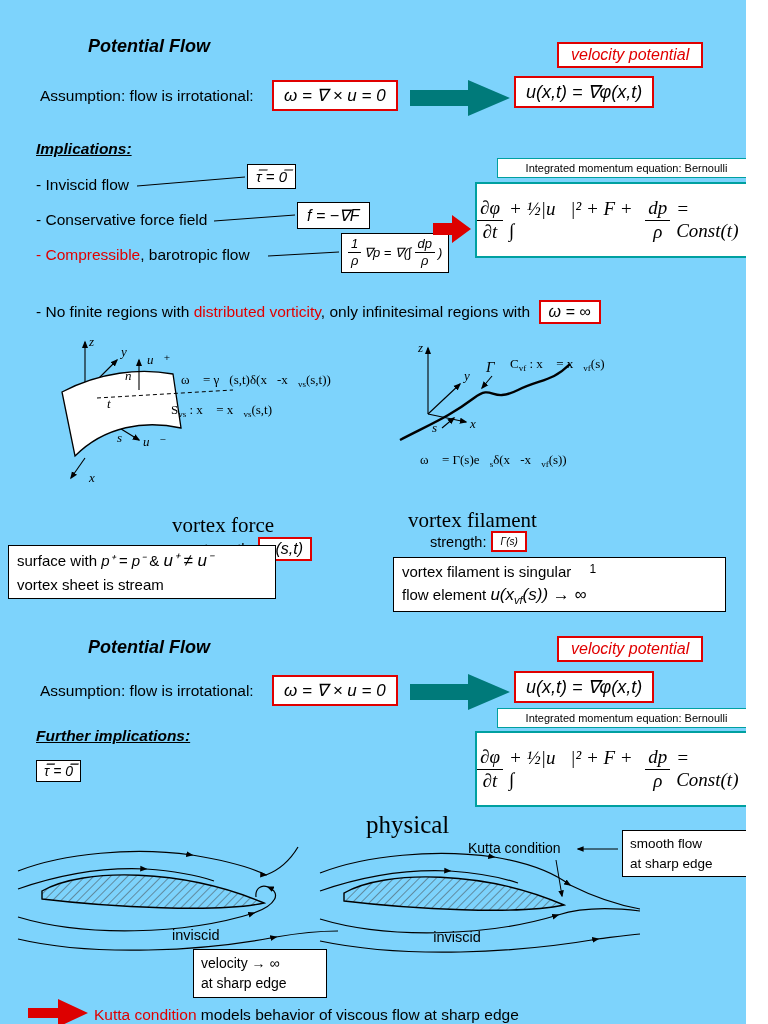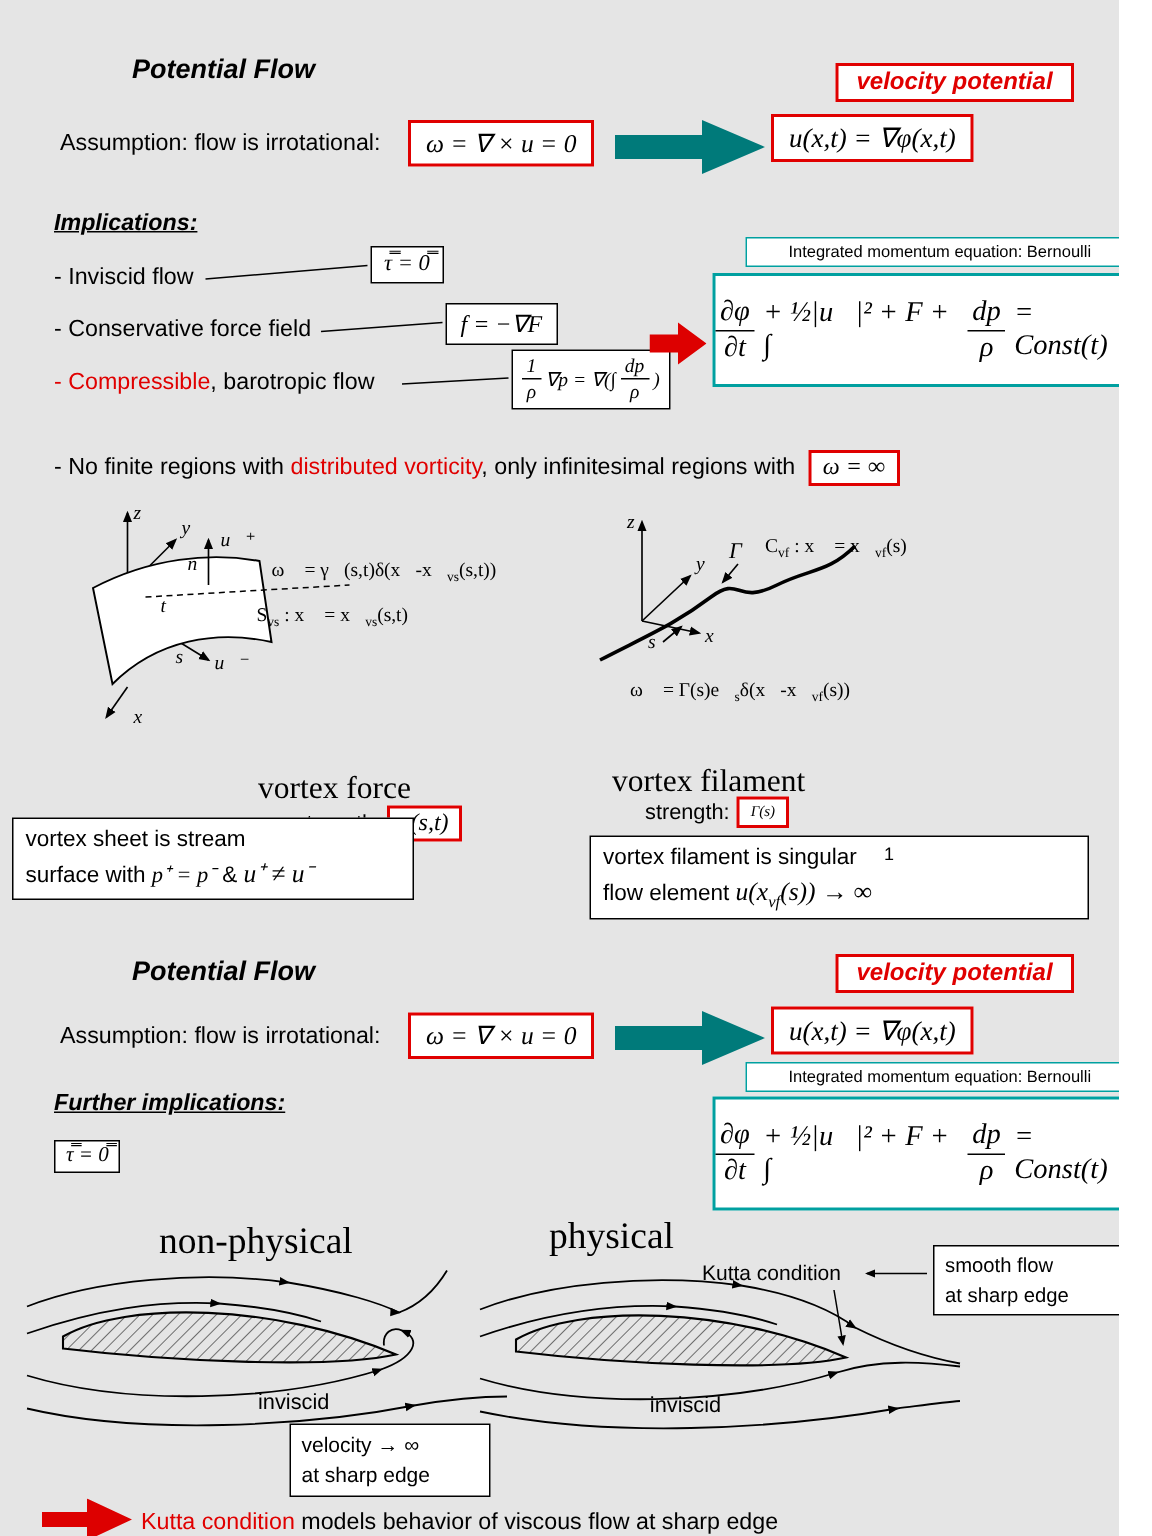--- a/index.html
+++ b/index.html
@@ -3,7 +3,7 @@
 <meta charset="utf-8">
 <style>
   html,body{margin:0;padding:0;background:#fff;}
-  .page{position:relative;width:746px;height:1024px;background:#e5e5e5;overflow:hidden;
+  .page{position:relative;width:746px;height:1024px;background:#7dd3fc;overflow:hidden;
         font-family:"Liberation Sans",sans-serif;color:#000;}
   .abs{position:absolute;}
   .body15{font-size:15.5px;}

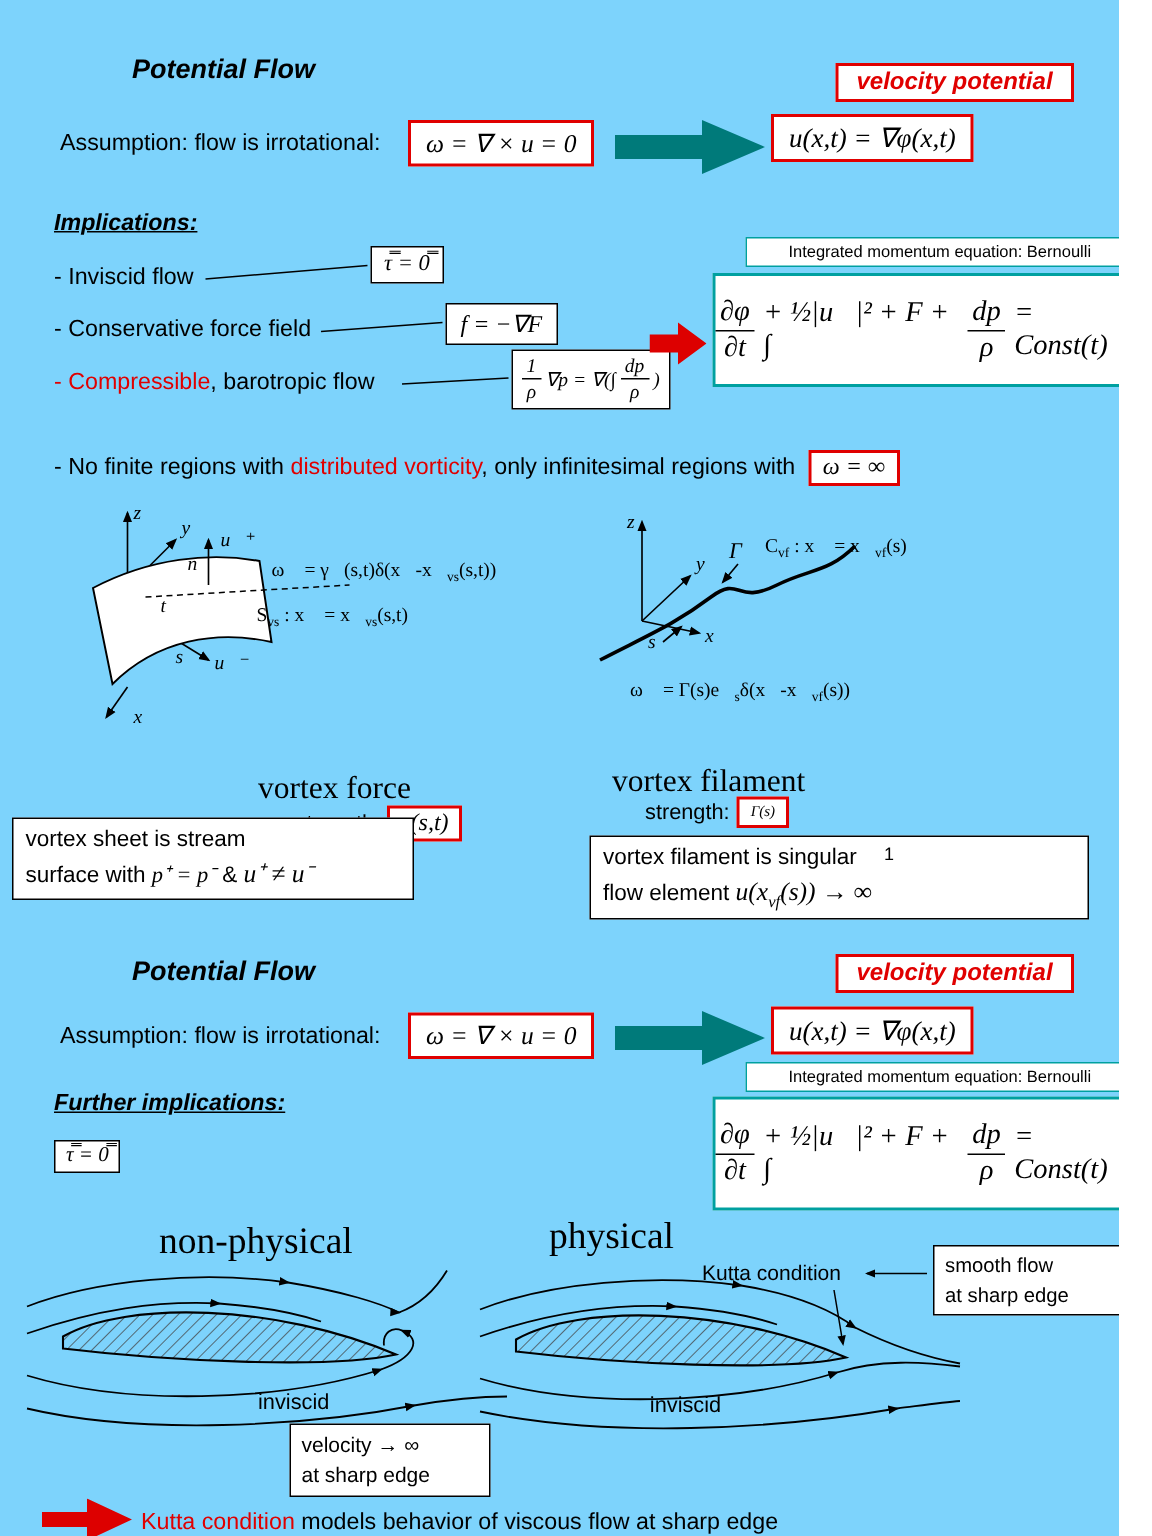--- a/index.html
+++ b/index.html
@@ -12,7 +12,7 @@
   .eq{font-family:Liberation Serif, serif;font-style:italic;}
   .rbox{border:2px solid #e00000;background:#fff;display:inline-block;}
   .kbox{border:1px solid #000;background:#fff;}
-  .vp{color:#e00000;font-weight:bold;font-style:italic;font-size:16px;padding:2px 12px;}
+  .vp{color:#e00000;font-weight:normal;font-style:italic;font-size:16px;padding:2px 12px;}
   .teallabel{border:1px solid #00a0a0;font-size:11px;padding:3px 4px;text-align:center;box-sizing:border-box;background:#fff;}
   .tealeq{border:2px solid #00a0a0;display:flex;align-items:center;justify-content:center;gap:6px;
           font-family:"Liberation Serif","DejaVu Serif",serif;font-style:italic;font-size:19px;box-sizing:border-box;background:#fff;}

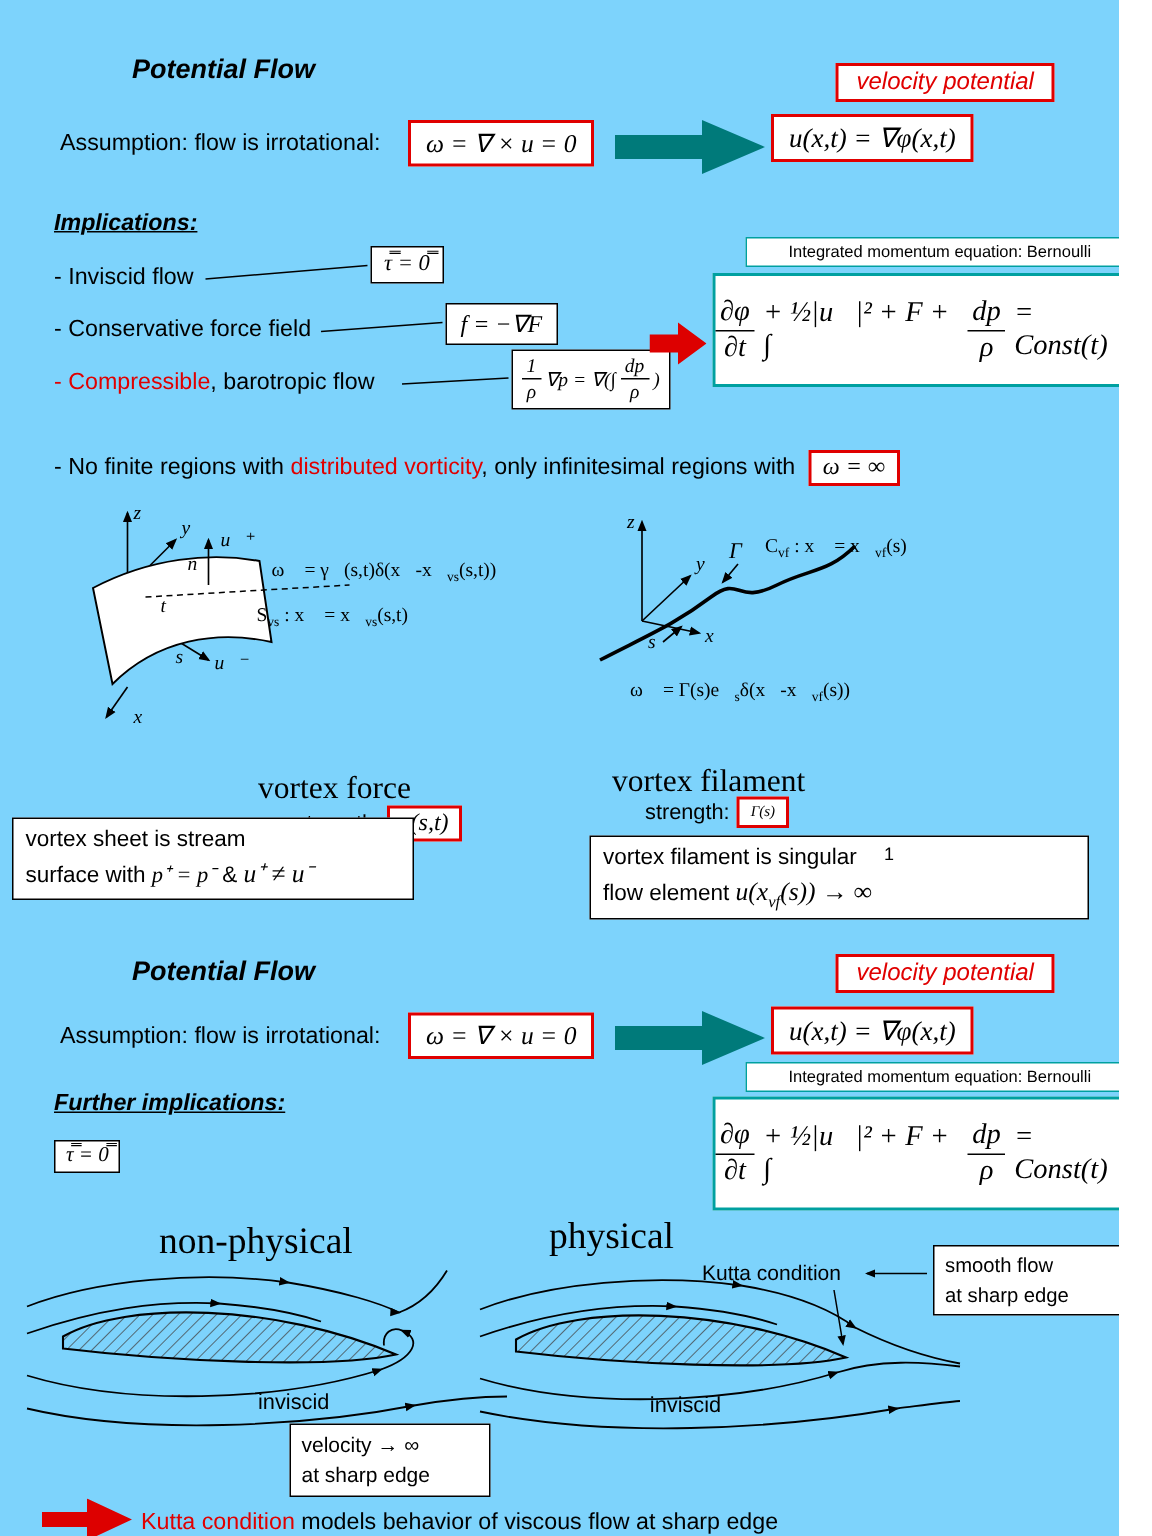--- a/index.html
+++ b/index.html
@@ -9,7 +9,7 @@
   .body15{font-size:15.5px;}
   .title{font-weight:bold;font-style:italic;font-size:18px;}
   .heading{font-weight:bold;font-style:italic;font-size:15.5px;text-decoration:underline;}
-  .eq{font-family:Liberation Serif, serif;font-style:italic;}
+  .eq{font-family:Liberation Sans, sans-serif;font-style:italic;}
   .rbox{border:2px solid #e00000;background:#fff;display:inline-block;}
   .kbox{border:1px solid #000;background:#fff;}
   .vp{color:#e00000;font-weight:normal;font-style:italic;font-size:16px;padding:2px 12px;}

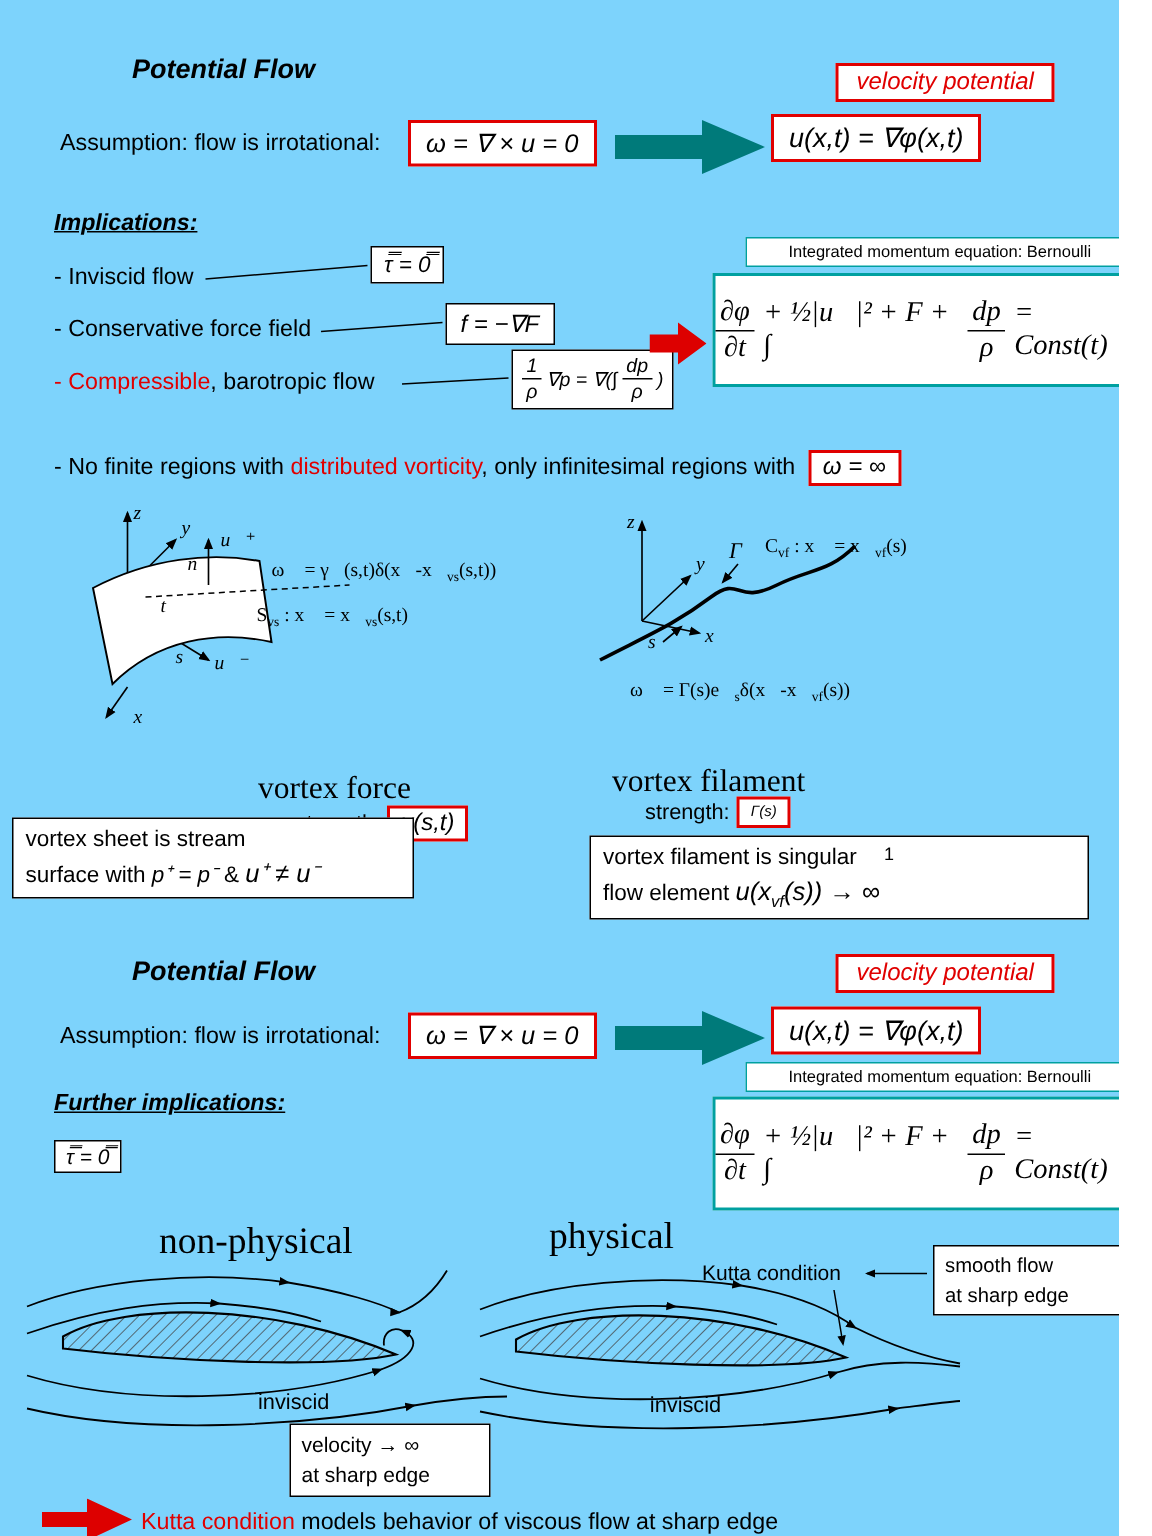--- a/index.html
+++ b/index.html
@@ -181,13 +181,13 @@
   </div>
 
   <div class="abs kbox note" style="left:8px;top:545px;width:268px">
-    <div>vortex sheet is stream</div>
     <div>
       <span>surface with</span>
       <span class="eq" style="font-size:15px">p⁺ = p⁻</span>
       <span>&amp;</span>
       <span class="eq" style="font-size:17px">u⁺ ≠ u⁻</span>
     </div>
+    <div>vortex sheet is stream</div>
   </div>
 
   <div class="abs kbox note" style="left:393px;top:557px;width:333px">

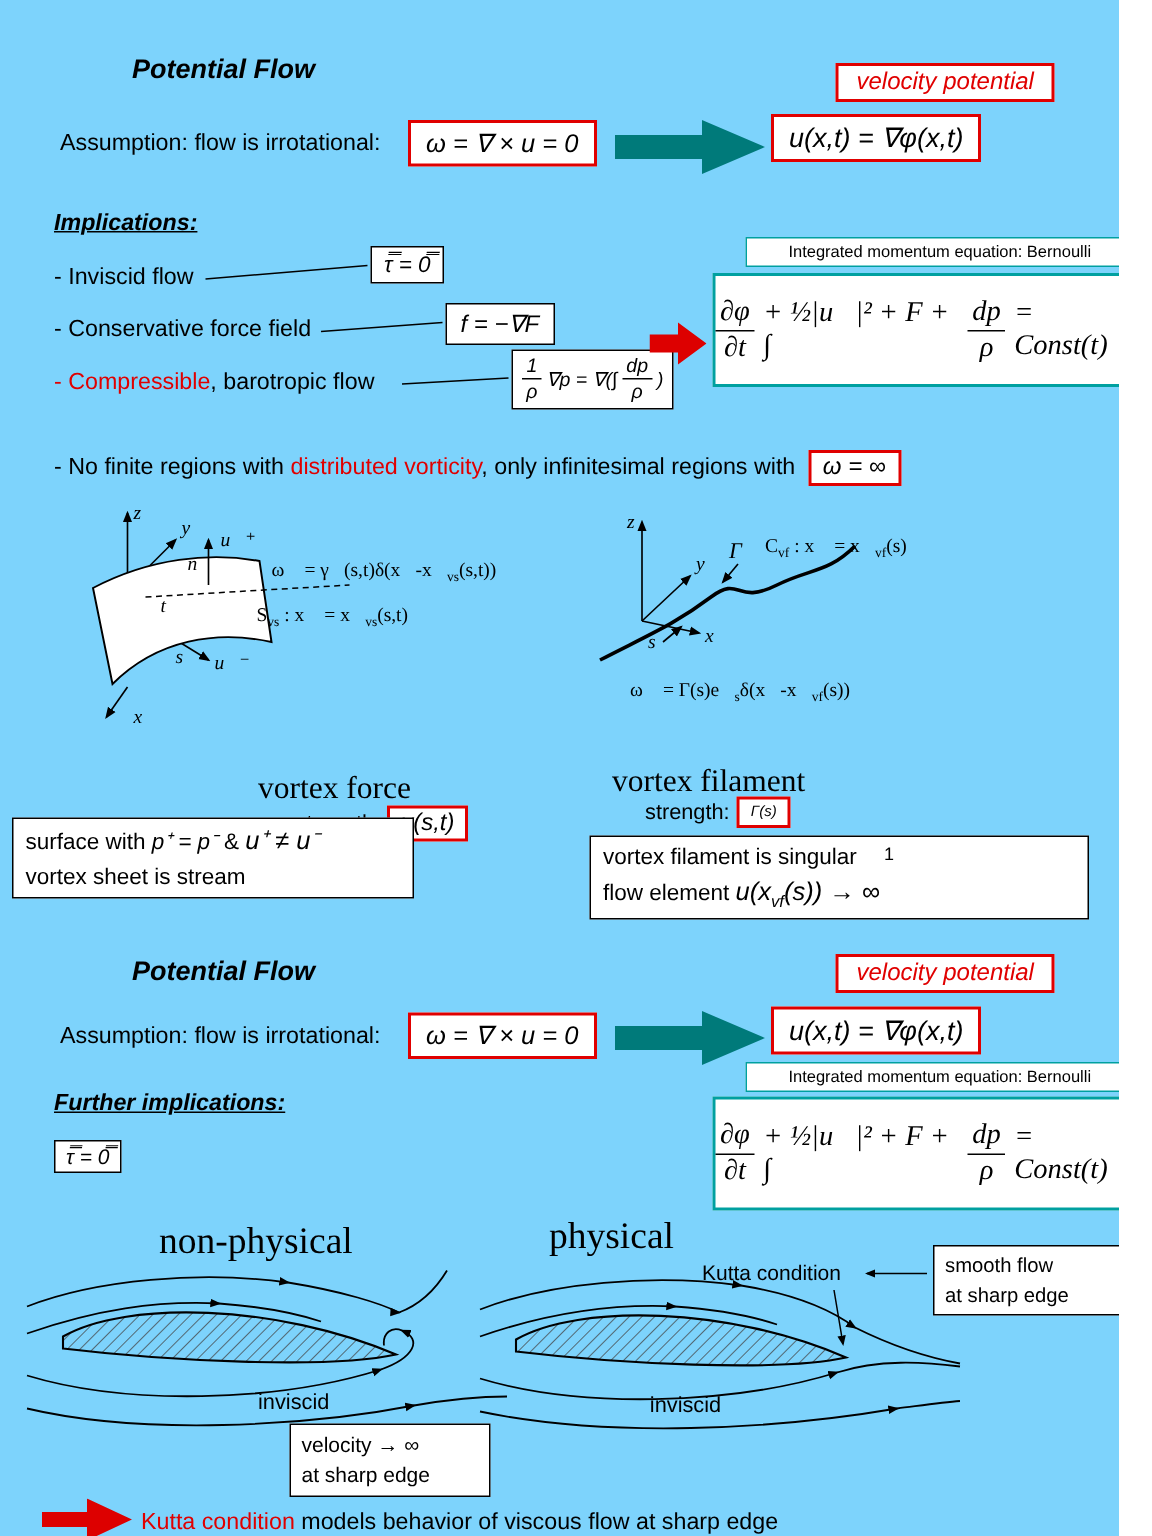--- a/index.html
+++ b/index.html
@@ -235,7 +235,6 @@
     <span class="kbox eq" style="font-size:14px;padding:2px 7px">τ̿ = 0̿</span>
   </div>
 
-  <div class="abs serif25" style="left:106px;top:814px">non-physical</div>
   <div class="abs serif25" style="left:366px;top:811px">physical</div>
 
   <div class="abs" style="left:468px;top:840px;font-size:14px">Kutta condition</div>

